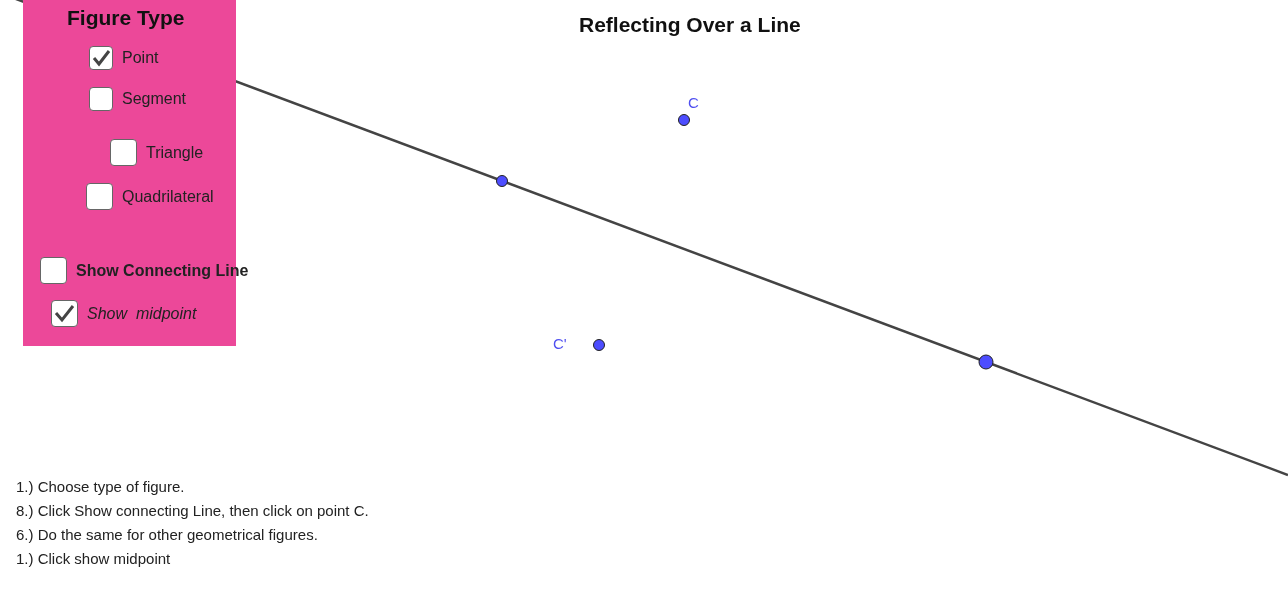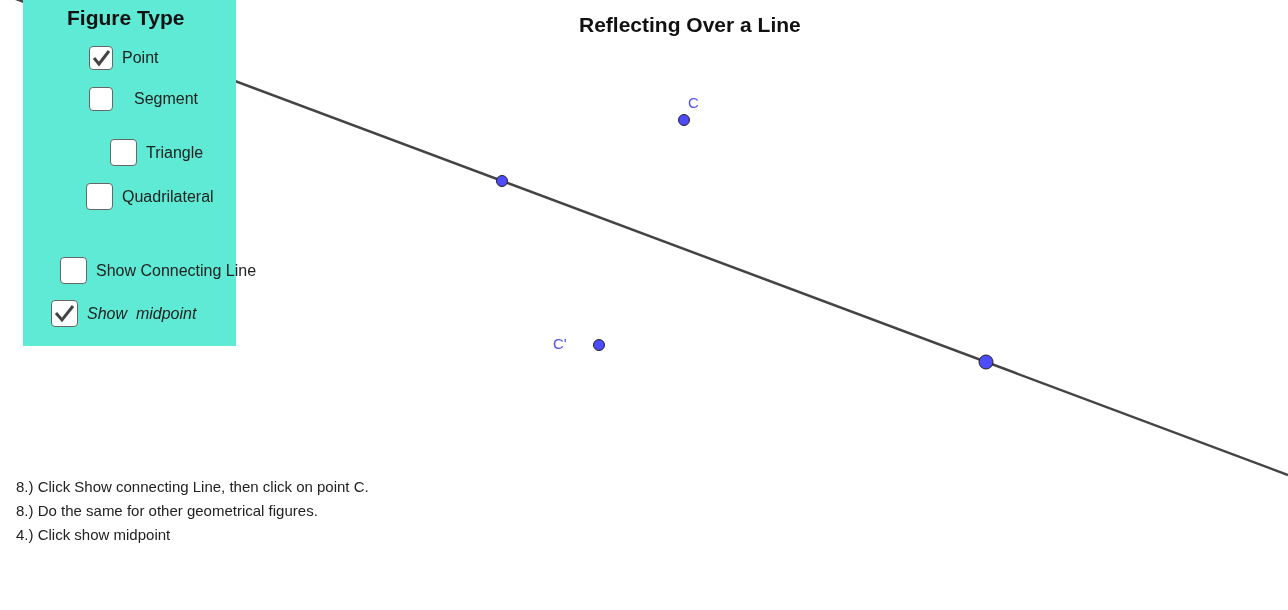--- a/index.html
+++ b/index.html
@@ -6,7 +6,7 @@
   body { width:1288px; height:610px; position:relative; background:#ffffff; overflow:hidden;
          font-family:"Liberation Sans", sans-serif; }
   #canvas { position:absolute; left:0; top:0; }
-  .panel { position:absolute; left:23px; top:0; width:213px; height:346px; background:#5eead4; }
+  .panel { position:absolute; left:23px; top:0; width:213px; height:346px; background:#ec4899; }
   .panel-title { position:absolute; left:44px; top:6px; font-size:21px; font-weight:bold; color:#111; }
   .cb { position:absolute; display:flex; align-items:center; cursor:pointer;padding-left:24px; }
   .box { width:24px; height:24px; border:1.5px solid #666; border-radius:4px; background:#fff;

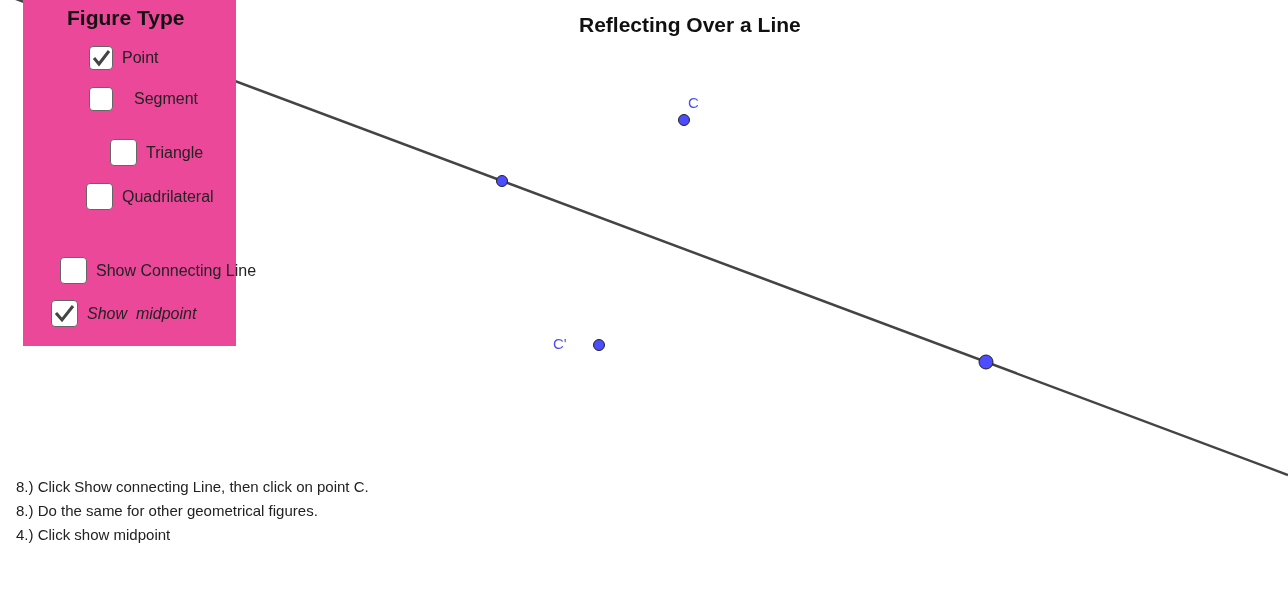--- a/index.html
+++ b/index.html
@@ -44,7 +44,7 @@
     </div>
   <span class="cb-label">Point</span>
 </div>
-<div class="cb" style="left:65px;top:87px;gap:12px;">
+<div class="cb" style="left:65px;top:87px;">
   <div class="box"></div>
   <span class="cb-label">Segment</span>
 </div>

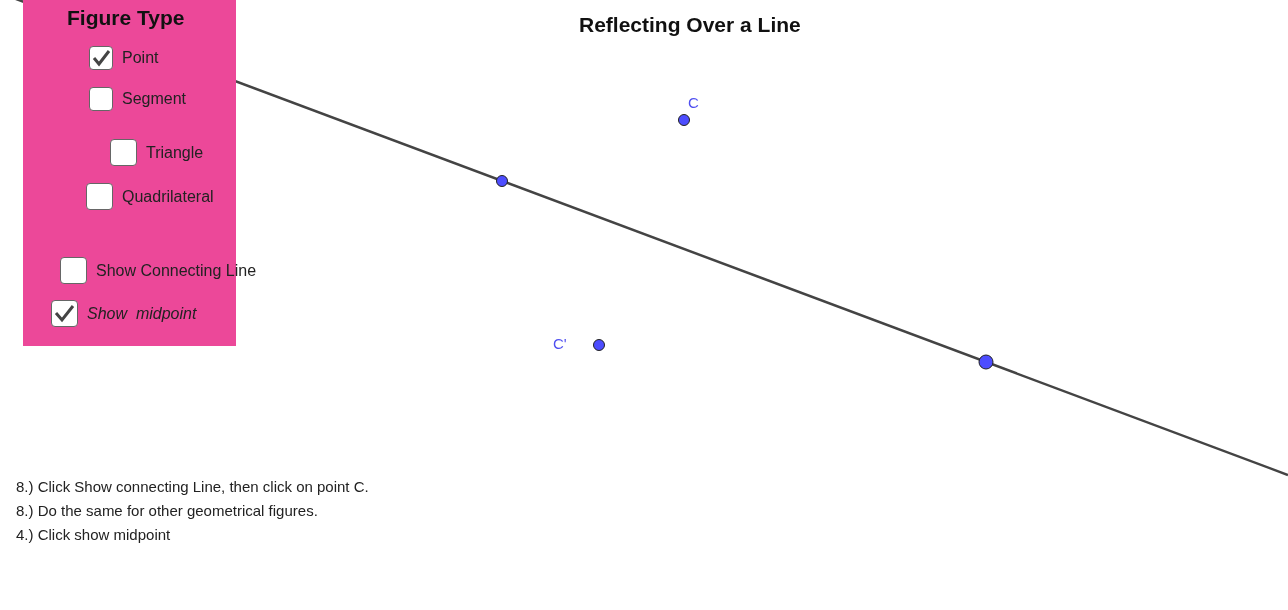--- a/index.html
+++ b/index.html
@@ -56,7 +56,7 @@
   <div class="box" style="width:27px;height:27px;"></div>
   <span class="cb-label">Quadrilateral</span>
 </div>
-<div class="cb" style="left:36px;top:257px;">
+<div class="cb" style="left:16px;top:257px;font-weight:bold;">
   <div class="box" style="width:27px;height:27px;"></div>
   <span class="cb-label">Show Connecting Line</span>
 </div>

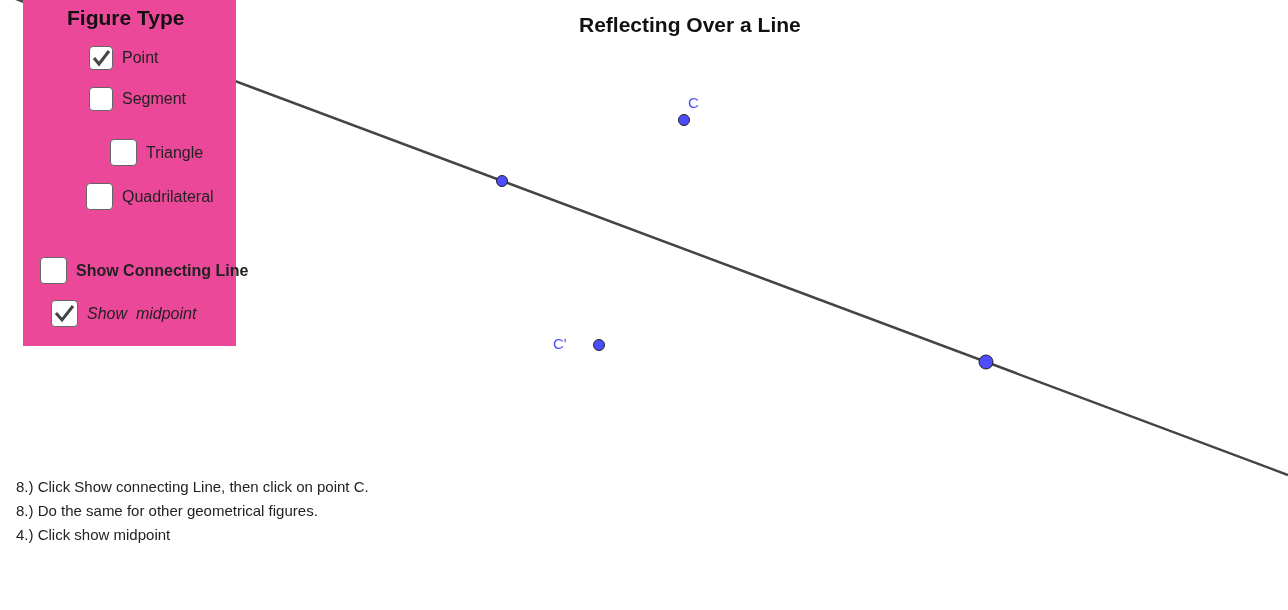--- a/index.html
+++ b/index.html
@@ -70,6 +70,7 @@
 </div>
 
 <div class="instructions">
+  <div>1.) Choose type of figure.</div>
   <div>8.) Click Show connecting Line, then click on point C.</div>
   <div>8.) Do the same for other geometrical figures.</div>
   <div>4.) Click show midpoint</div>

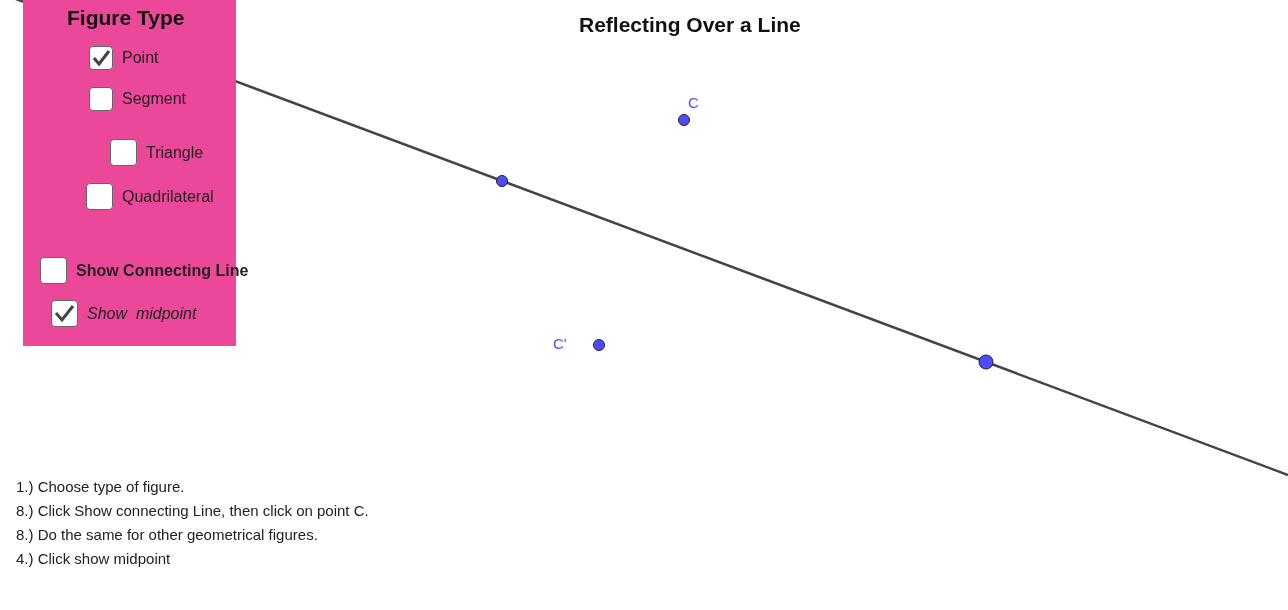--- a/index.html
+++ b/index.html
@@ -72,7 +72,7 @@
 <div class="instructions">
   <div>1.) Choose type of figure.</div>
   <div>8.) Click Show connecting Line, then click on point C.</div>
-  <div>8.) Do the same for other geometrical figures.</div>
+  <div>6.) Do the same for other geometrical figures.</div>
   <div>4.) Click show midpoint</div>
 </div>
 

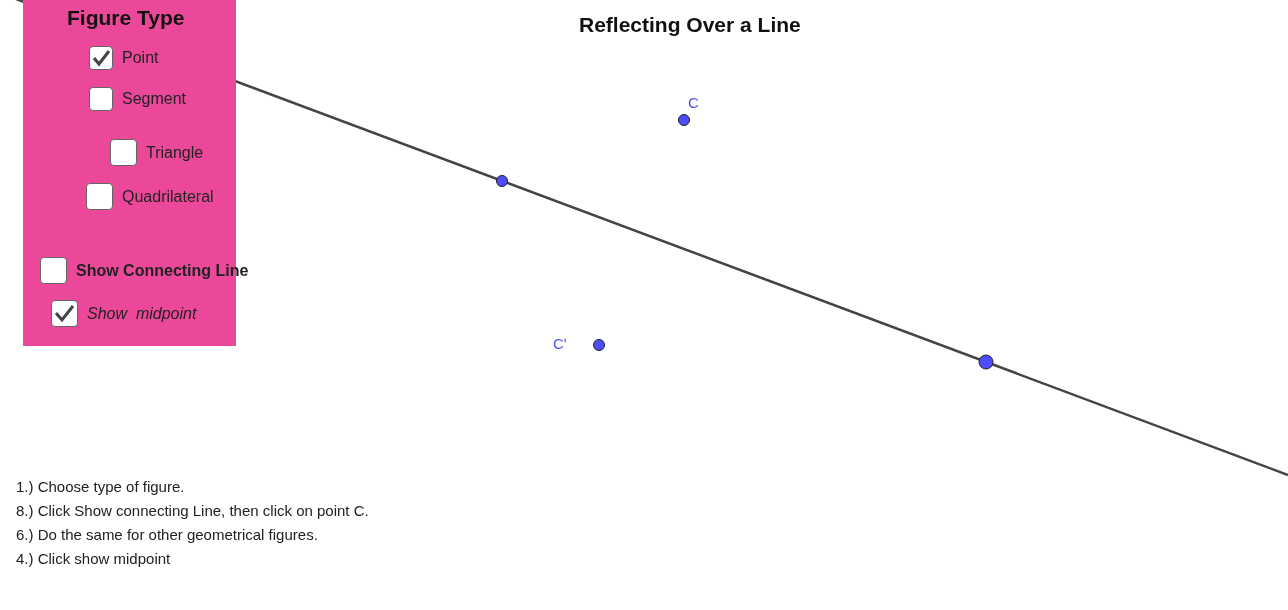--- a/index.html
+++ b/index.html
@@ -73,7 +73,7 @@
   <div>1.) Choose type of figure.</div>
   <div>8.) Click Show connecting Line, then click on point C.</div>
   <div>6.) Do the same for other geometrical figures.</div>
-  <div>4.) Click show midpoint</div>
+  <div>1.) Click show midpoint</div>
 </div>
 
 </body></html>

